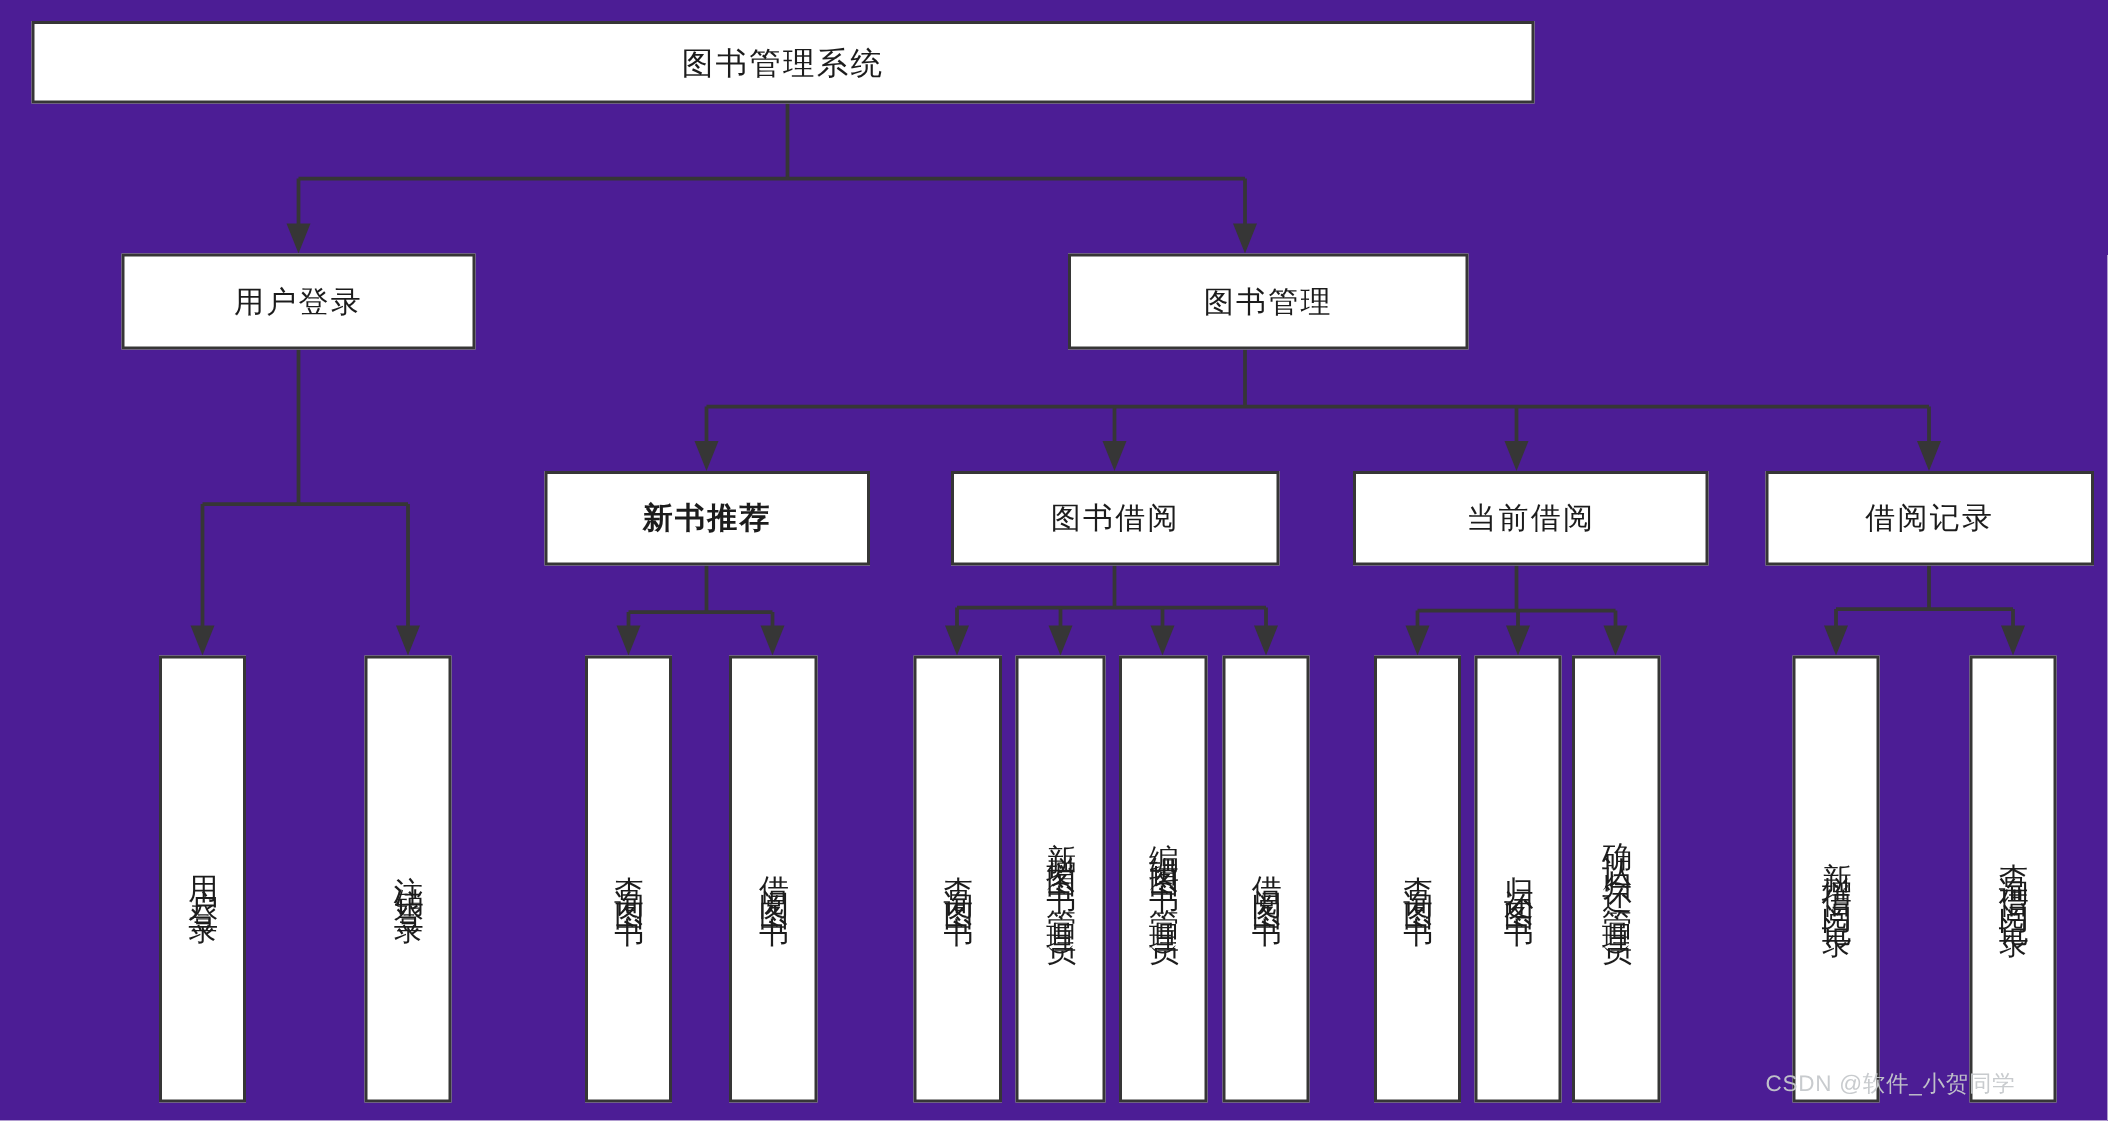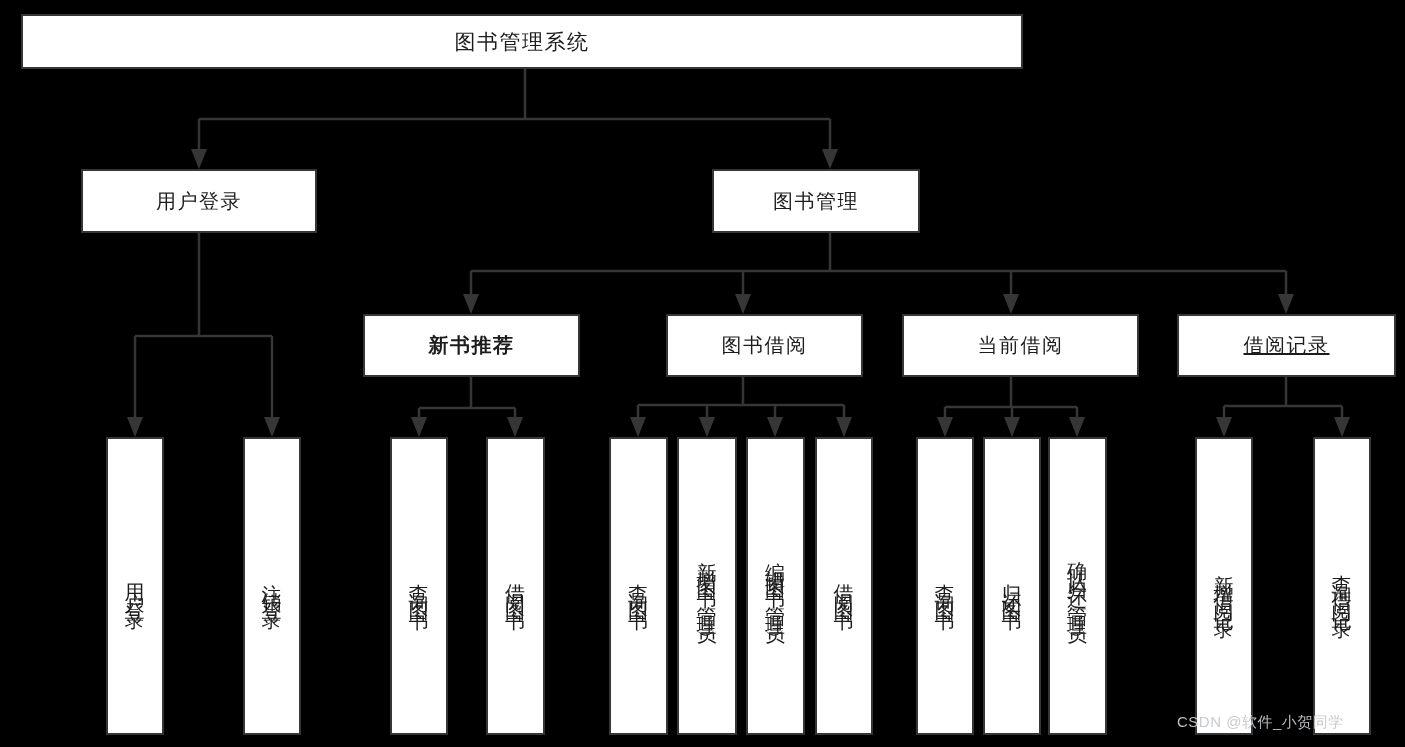--- a/index.html
+++ b/index.html
@@ -7,7 +7,7 @@
     position: relative;
     width: 1405px;
     height: 747px;
-    background: #000000;
+    background: #4c1d95;
     font-family: "Liberation Sans", "DejaVu Sans", sans-serif;
     color: #1c1c1c;
     overflow: hidden;

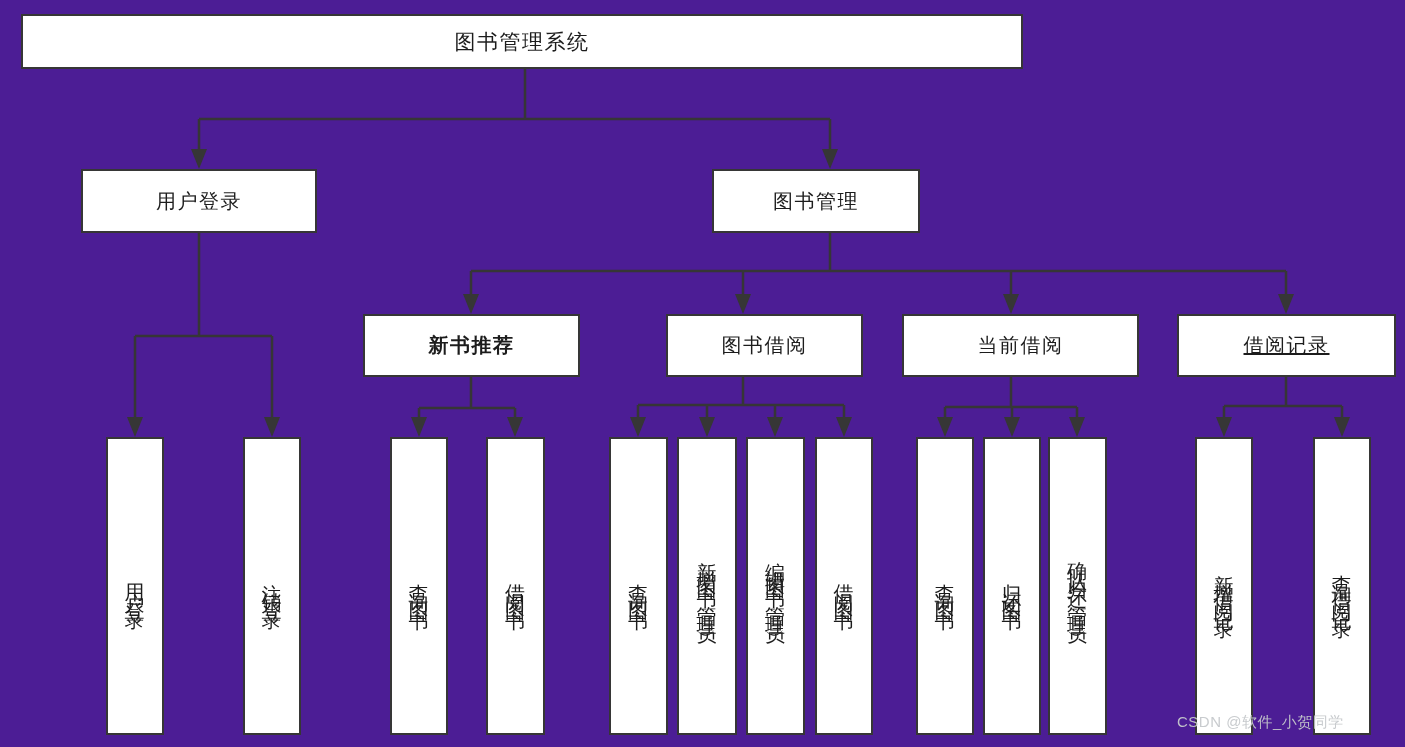--- a/index.html
+++ b/index.html
@@ -43,7 +43,7 @@
   #n-root .hlabel    { font-size: 21px; }
   
   #n-user-login      { left: 81px;   top: 169px; width: 236px; height: 64px; }
-  #n-book-mgmt       { left: 712px;  top: 169px; width: 208px; height: 64px; }
+  #n-book-mgmt       { left: 712px;  top: 169px; width: 267px; height: 64px; }
   
   #n-new-book-rec    { left: 363px;  top: 314px; width: 217px; height: 63px; font-weight: bold; }
   #n-book-borrow     { left: 666px;  top: 314px; width: 197px; height: 63px; font-family: Liberation Serif, serif; }

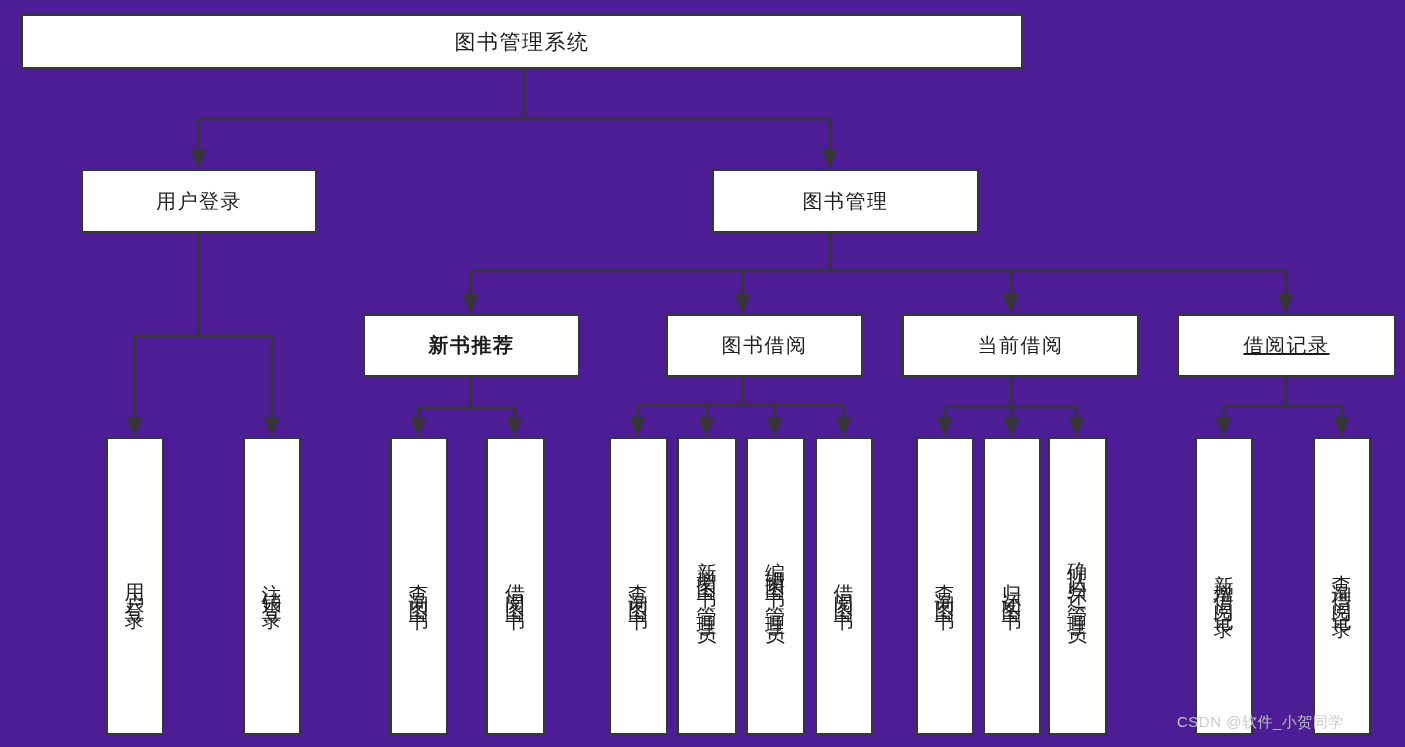--- a/index.html
+++ b/index.html
@@ -46,7 +46,7 @@
   #n-book-mgmt       { left: 712px;  top: 169px; width: 267px; height: 64px; }
   
   #n-new-book-rec    { left: 363px;  top: 314px; width: 217px; height: 63px; font-weight: bold; }
-  #n-book-borrow     { left: 666px;  top: 314px; width: 197px; height: 63px; font-family: Liberation Serif, serif; }
+  #n-book-borrow     { left: 634px;  top: 314px; width: 219px; height: 63px; font-family: Liberation Serif, serif; }
   #n-current-borrow  { left: 902px;  top: 314px; width: 237px; height: 63px; }
   #n-borrow-records  { left: 1177px; top: 314px; width: 219px; height: 63px; text-decoration: underline; }
   

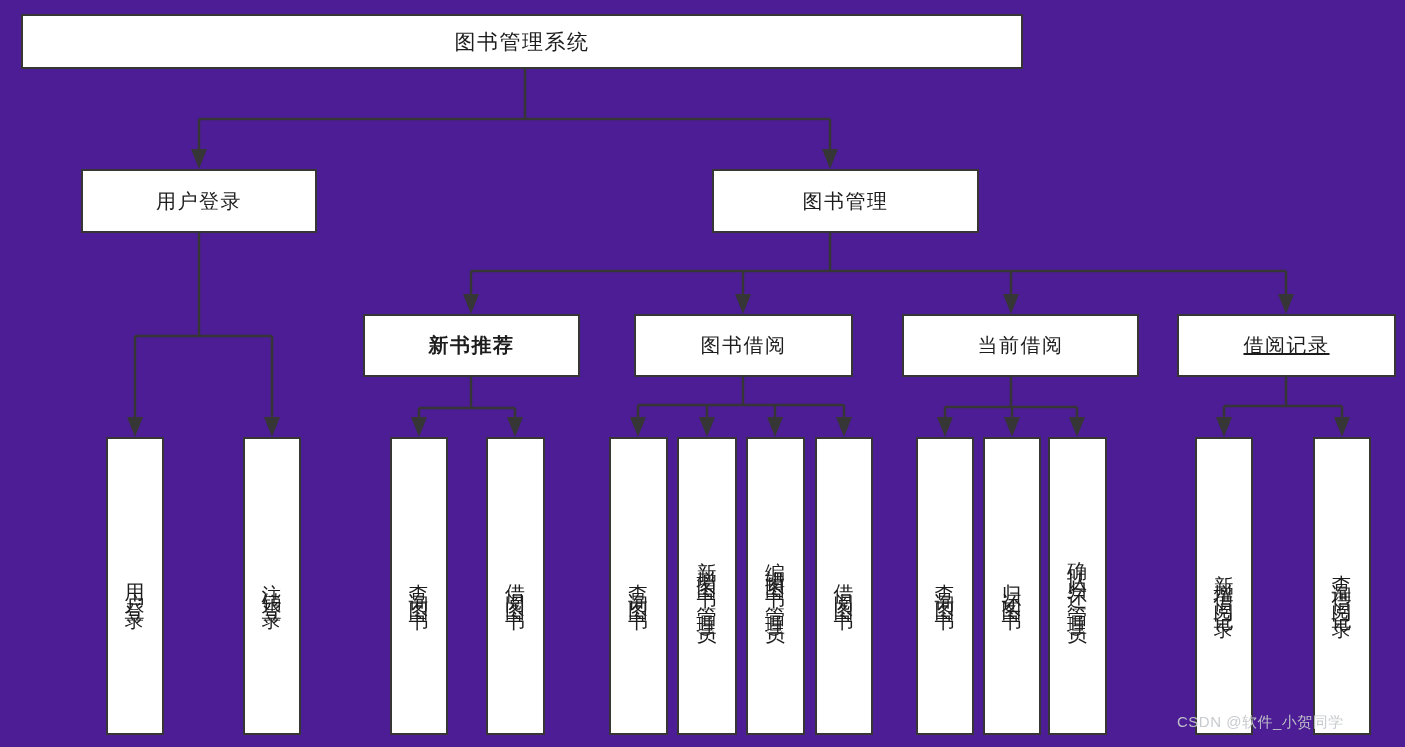--- a/index.html
+++ b/index.html
@@ -48,7 +48,7 @@
   #n-new-book-rec    { left: 363px;  top: 314px; width: 217px; height: 63px; font-weight: bold; }
   #n-book-borrow     { left: 634px;  top: 314px; width: 219px; height: 63px; font-family: Liberation Serif, serif; }
   #n-current-borrow  { left: 902px;  top: 314px; width: 237px; height: 63px; }
-  #n-borrow-records  { left: 1177px; top: 314px; width: 219px; height: 63px; text-decoration: underline; }
+  #n-borrow-records  { left: 1177px; top: 314px; width: 219px; height: 63px; }
   
   .leaf { top: 437px; height: 298px; }
   #n-leaf-user-login          { left: 106px;  width: 58px; }

